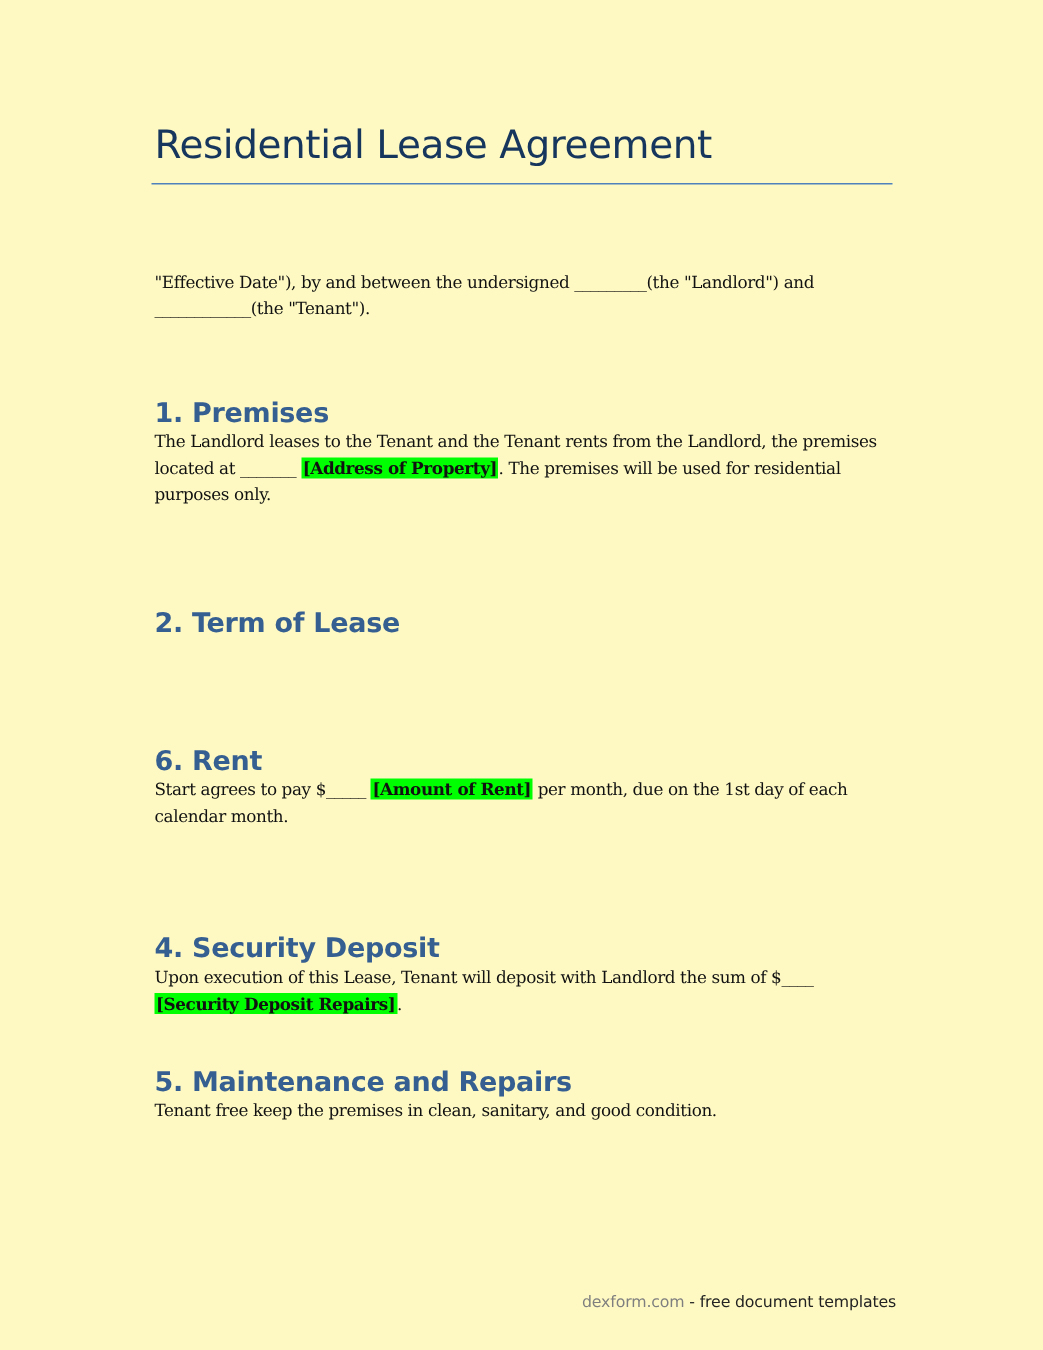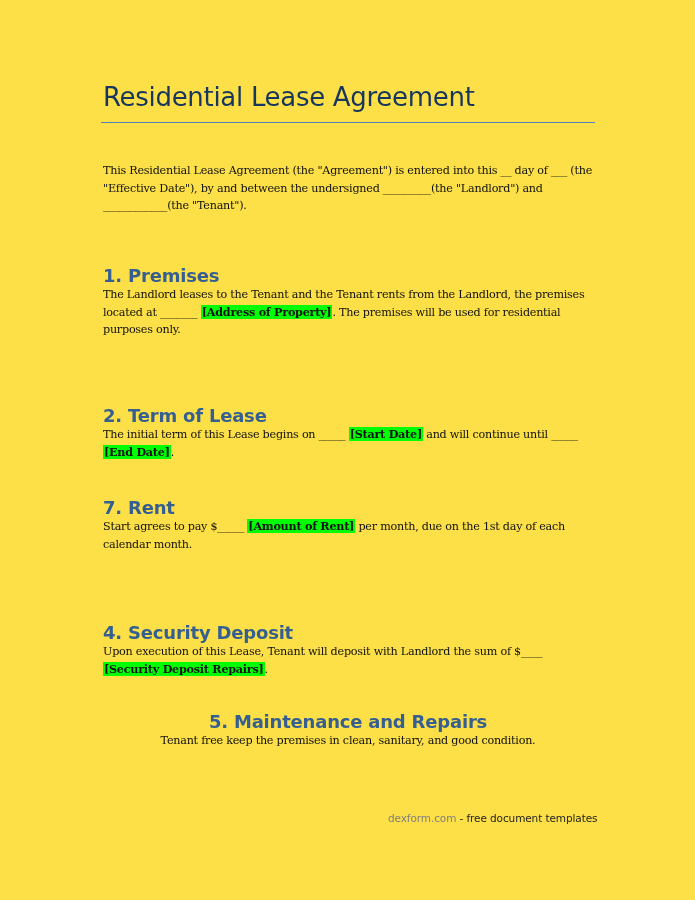--- a/index.html
+++ b/index.html
@@ -4,7 +4,7 @@
   <style>
     html, body { margin: 0; padding: 0; background: #ffffff; }
     body { width: 695px; height: 900px; position: relative; overflow: hidden; }
-    .page { position: absolute; left: 0; top: 0; width: 695px; height: 900px; background: #fde047; }
+    .page { position: absolute; left: 0; top: 0; width: 695px; height: 900px; background: #fef9c3; }
     .title {
       position: absolute; left: 103px; top: 82px;
       font-family: "DejaVu Sans", sans-serif;

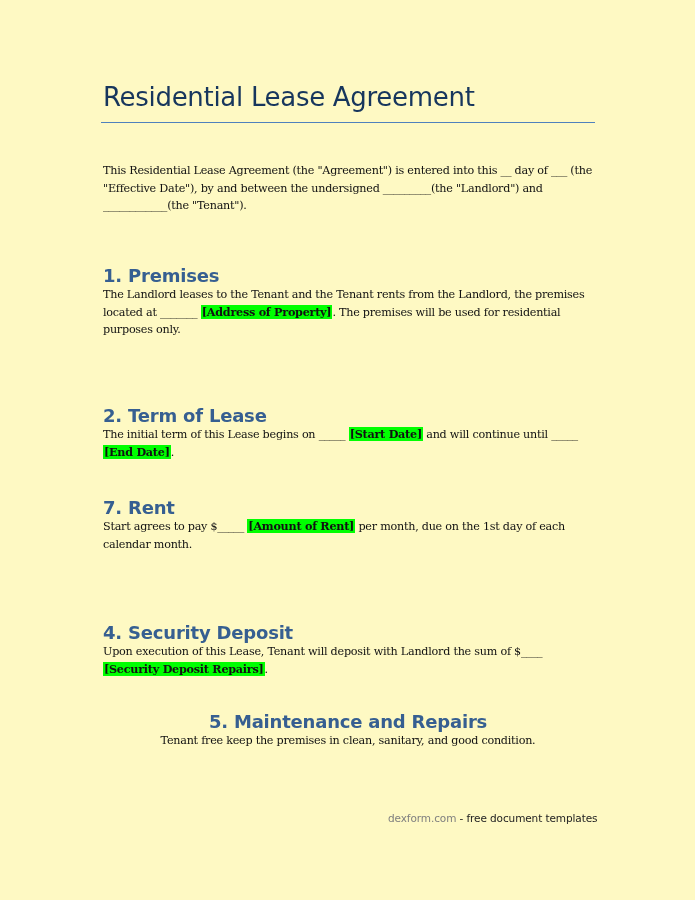--- a/index.html
+++ b/index.html
@@ -44,7 +44,7 @@
   <div class="title-rule"></div>
 
   <p class="intro body-text">
-    <span>This Residential Lease Agreement (the "Agreement") is entered into this __ day of ___ (the</span><br>
+    <br>
     <span>"Effective Date"), by and between the undersigned _________(the "Landlord") and</span><br>
     <span>____________(the "Tenant").</span>
   </p>

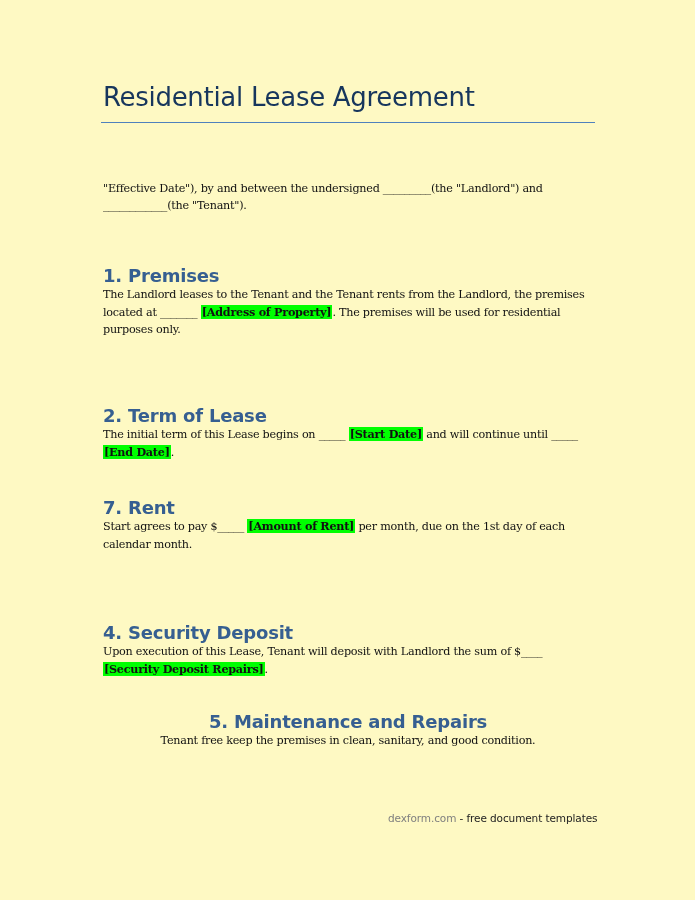--- a/index.html
+++ b/index.html
@@ -56,7 +56,6 @@
 
   <div class="section" style="top:407px;">
     <h2>2. Term of Lease</h2>
-    <p class="body-text"><span>The initial term of this Lease begins on _____ </span><span class="hl">[Start Date]</span><span> and will continue until _____ </span><span class="hl">[End Date]</span><span>.</span></p>
   </div>
 
   <div class="section" style="top:499px;">

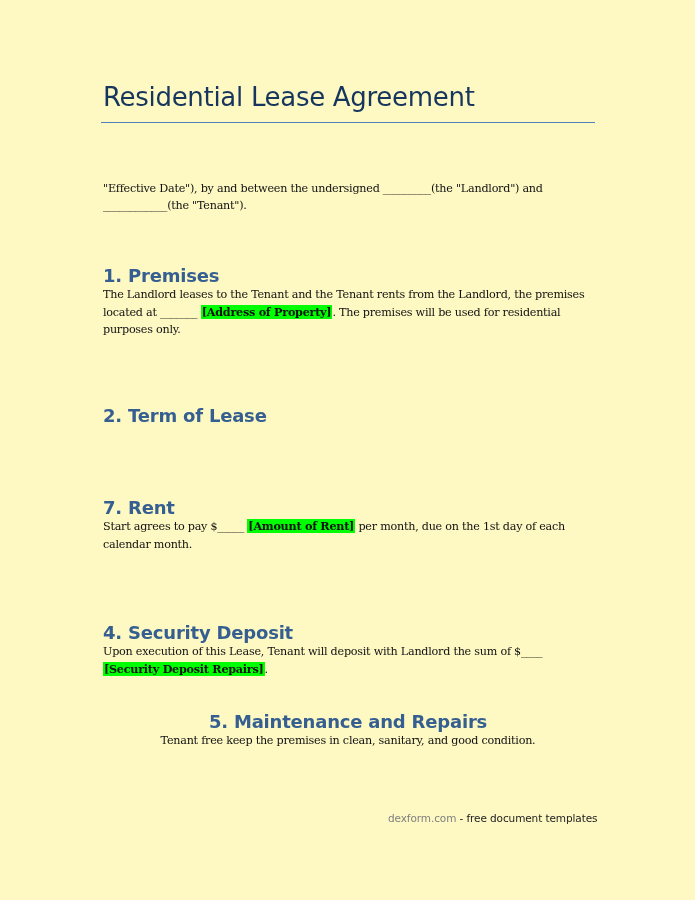--- a/index.html
+++ b/index.html
@@ -59,7 +59,7 @@
   </div>
 
   <div class="section" style="top:499px;">
-    <h2>7. Rent</h2>
+    <h2>6. Rent</h2>
     <p class="body-text"><span>Start agrees to pay $_____ </span><span class="hl">[Amount of Rent]</span><span> per month, due on the 1st day of each calendar month.</span></p>
   </div>
 

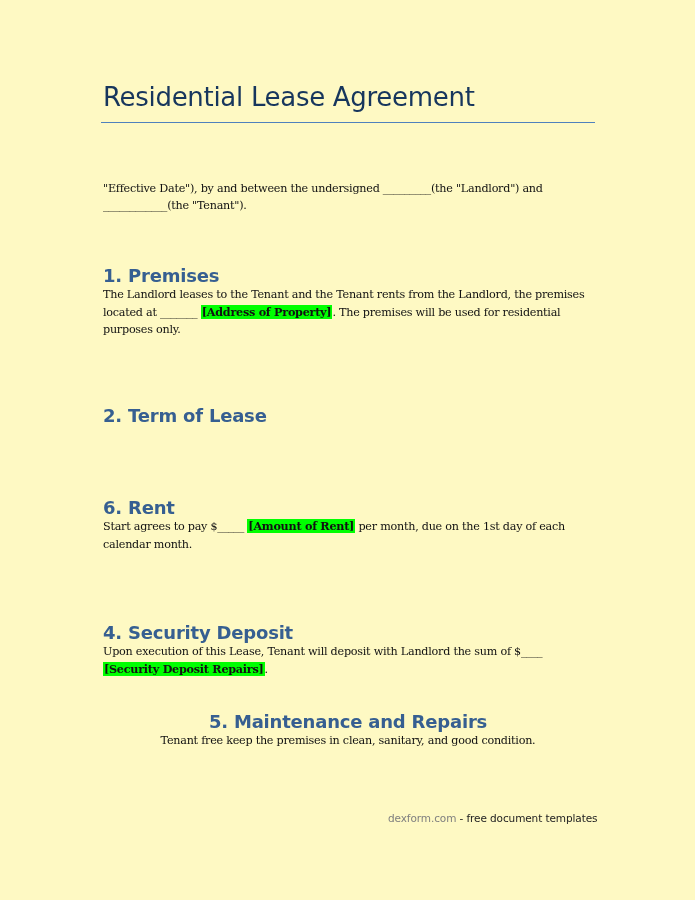--- a/index.html
+++ b/index.html
@@ -68,7 +68,7 @@
     <p class="body-text"><span>Upon execution of this Lease, Tenant will deposit with Landlord the sum of $____ </span><span class="hl">[Security Deposit Repairs]</span><span>.</span></p>
   </div>
 
-  <div class="section" style="top:713px;text-align:center;">
+  <div class="section" style="top:713px;">
     <h2>5. Maintenance and Repairs</h2>
     <p class="body-text">Tenant free keep the premises in clean, sanitary, and good condition.</p>
   </div>

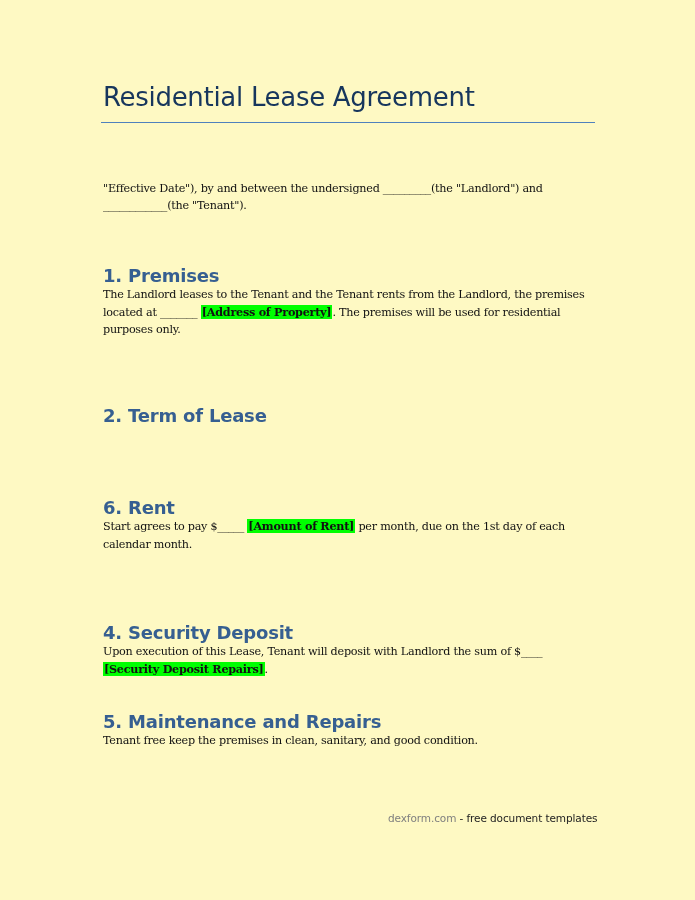--- a/index.html
+++ b/index.html
@@ -30,7 +30,7 @@
     .section p { margin: 0; }
     .hl { background: #00ff00; padding: 0 1px; font-weight: bold; }
     .footer {
-      position: absolute; left: 388px; top: 812px;
+      position: absolute; left: 388px; top: 862px;
       font-family: "DejaVu Sans", sans-serif; font-size: 10.5px; color: #222;
       white-space: nowrap; letter-spacing: -0.1px;
     }

